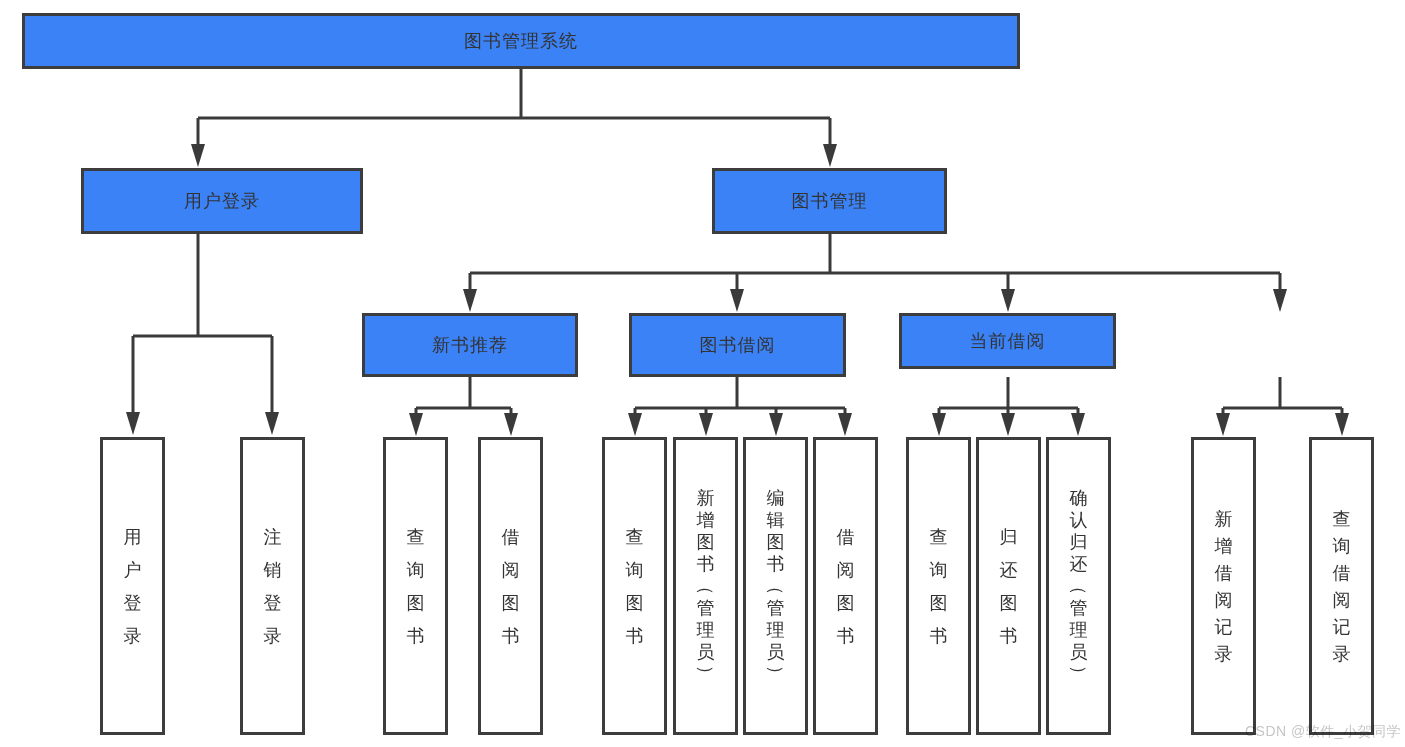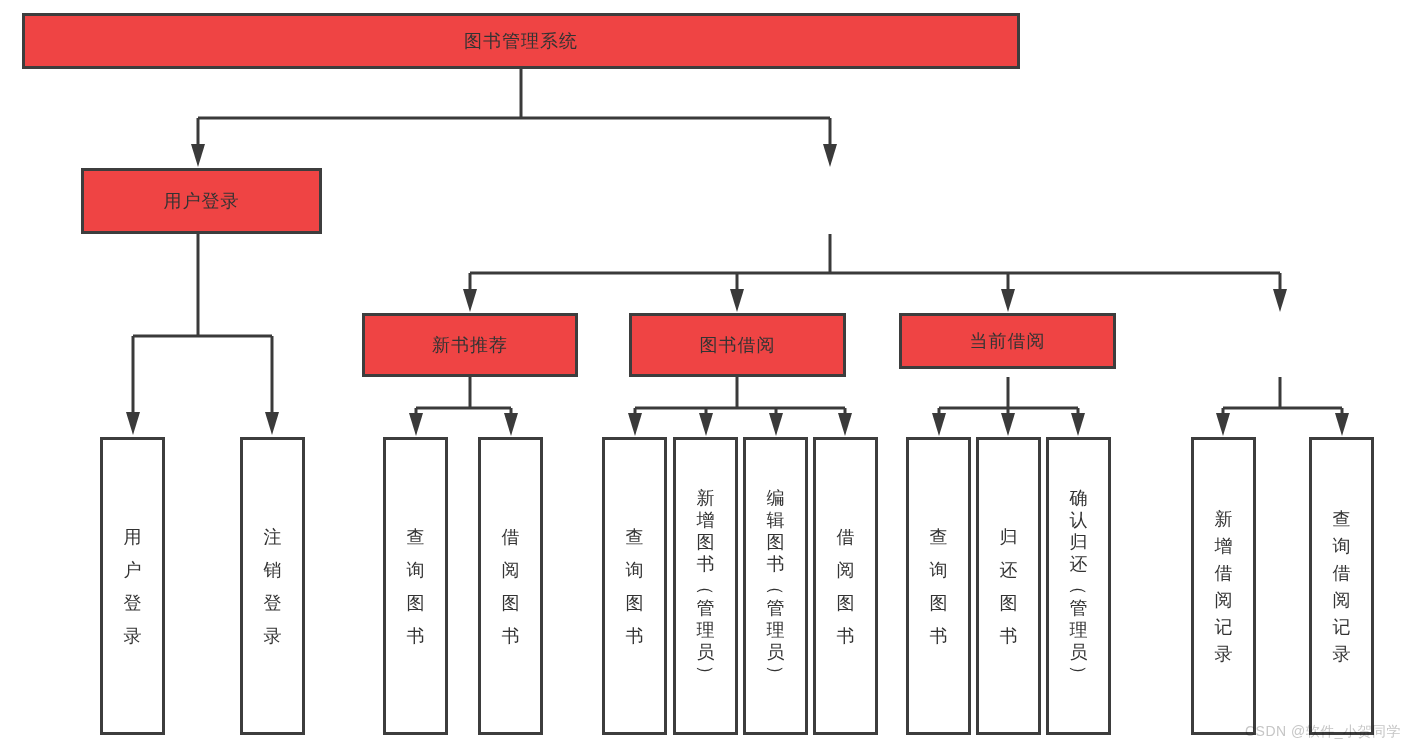--- a/index.html
+++ b/index.html
@@ -9,7 +9,7 @@
   }
   #connectors{position:absolute;left:0;top:0;z-index:1;}
   .node{
-    position:absolute;box-sizing:border-box;border:3px solid #3d3d3d;background:#ef4444;
+    position:absolute;box-sizing:border-box;border:3px solid #3d3d3d;background:#3b82f6;
     display:flex;align-items:center;justify-content:center;z-index:2;
     font-size:18px;color:#333333;letter-spacing:1px;text-align:right;
   }

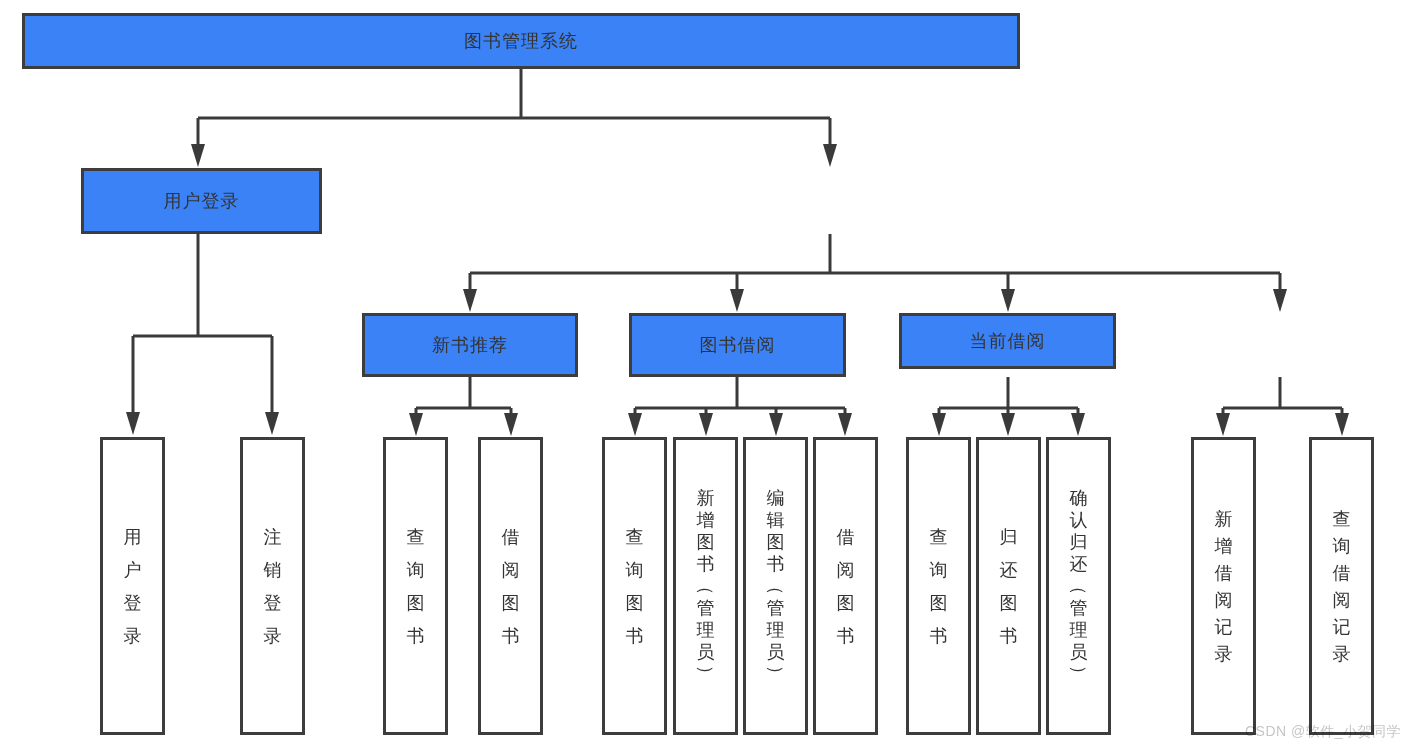--- a/index.html
+++ b/index.html
@@ -90,7 +90,7 @@
     <span>图书管理系统</span>
   </div>
 
-  <div class="node" style="left:81px;top:168px;width:241px;height:66px">
+  <div class="node" style="left:81px;top:168px;width:282px;height:66px">
     <span>用户登录</span>
   </div>
 

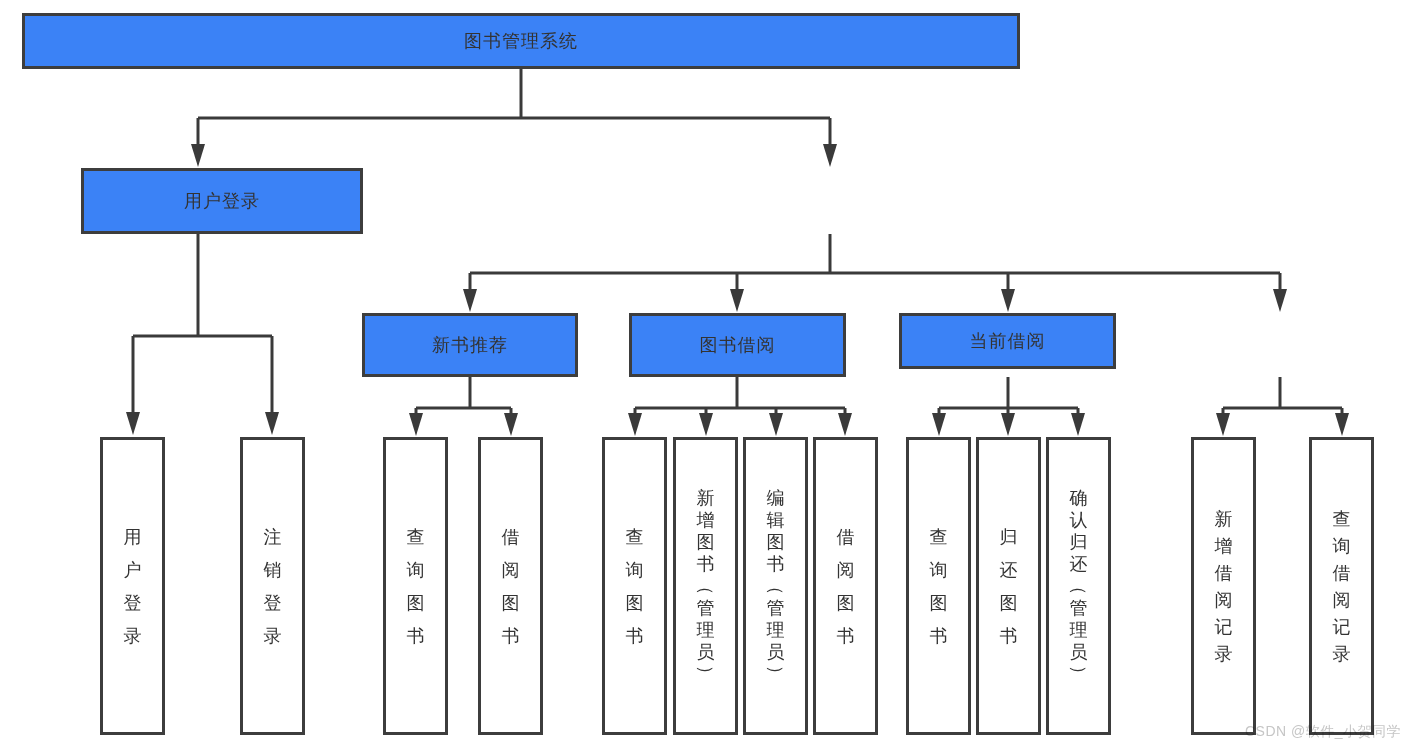--- a/index.html
+++ b/index.html
@@ -93,6 +93,9 @@
   <div class="node" style="left:81px;top:168px;width:282px;height:66px">
     <span>用户登录</span>
   </div>
+  <div class="node" style="left:712px;top:168px;width:235px;height:66px">
+    <span>图书管理</span>
+  </div>
 
   <div class="node" style="left:362px;top:313px;width:216px;height:64px">
     <span>新书推荐</span>

